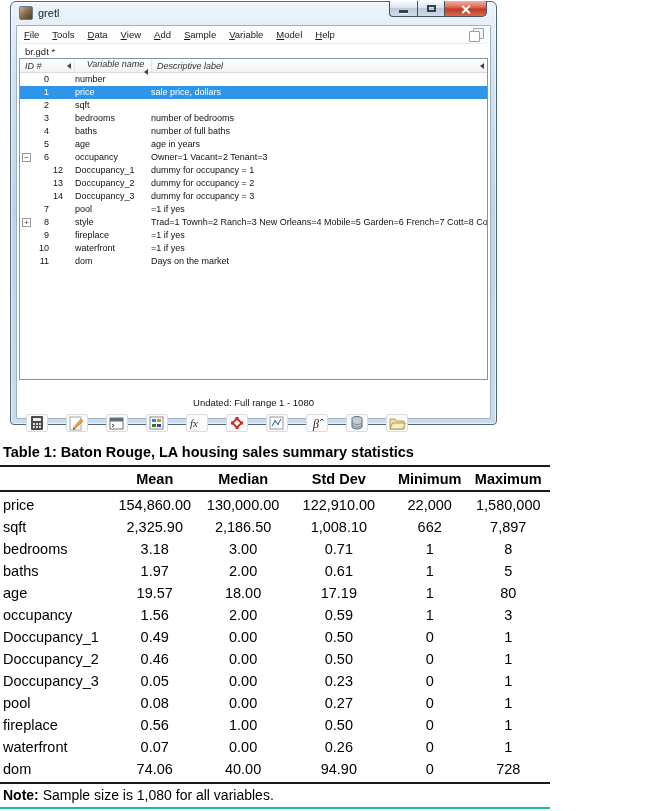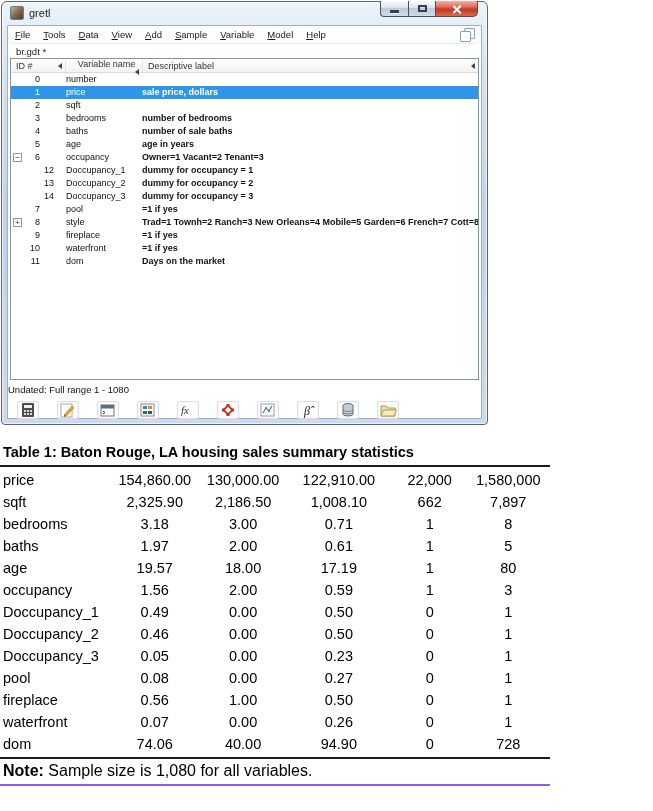--- a/index.html
+++ b/index.html
@@ -7,7 +7,7 @@
     font-family:"Liberation Sans", sans-serif; }
 
   
-  .win { position:absolute; left:1px; top:1px; width:487px; height:424px;
+  .win { position:absolute; left:10px; top:1px; width:487px; height:424px;
     border:1px solid #54657a; border-radius:6px 6px 4px 4px;
     background:linear-gradient(180deg,#eef5fb 0%,#d6e4f2 15%,#bfd3e7 50%,#cbdbec 100%);
     box-shadow:inset 0 0 0 1px rgba(255,255,255,.65); }

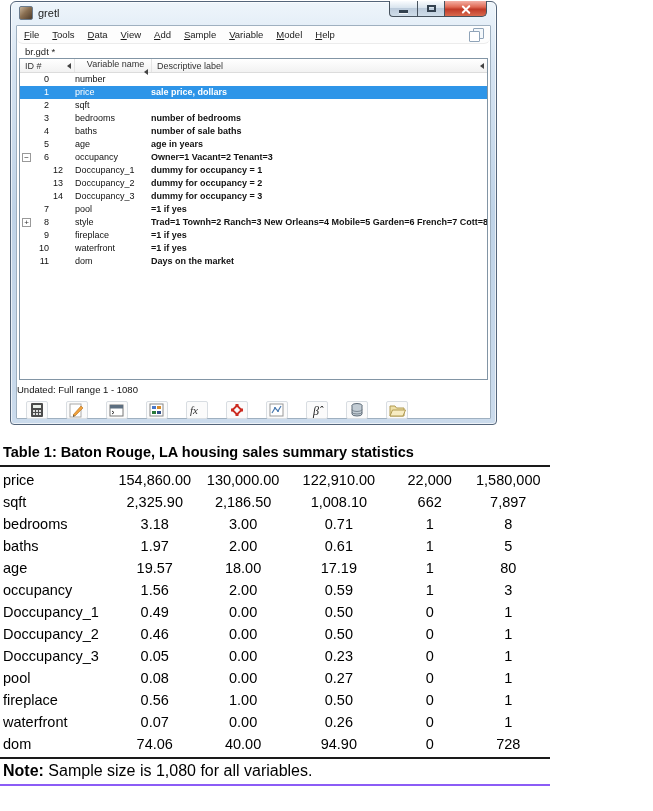--- a/index.html
+++ b/index.html
@@ -55,7 +55,7 @@
   .lheader { display:flex; height:14px; align-items:center; font-size:9px; color:#333;
     background:linear-gradient(#ffffff,#f2f2f2); border-bottom:1px solid #dcdcdc; }
   .lh-cell { position:relative; height:100%; display:flex; align-items:center;
-    padding-left:5px; border-right:1px solid #e4e4e4; }
+    padding-left:5px; border-right:1px solid #e4e4e4;font-style:italic; }
   .lh-id { width:55px; } .lh-name { width:77px;flex-direction:column; } .lh-label { flex:1; border-right:none; }
   .sort-arrow { width:0; height:0; border-top:3px solid transparent;
     border-bottom:3px solid transparent; border-right:4px solid #444;

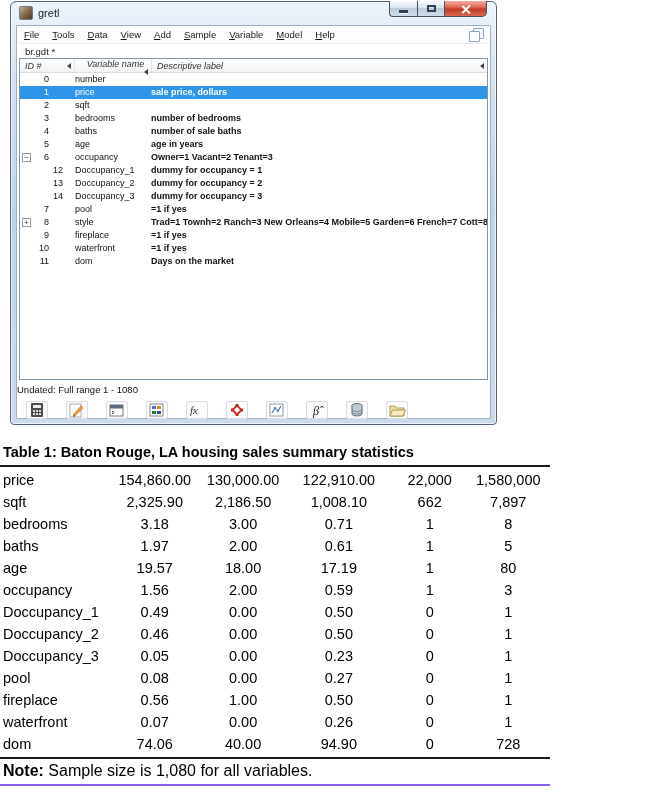--- a/index.html
+++ b/index.html
@@ -67,7 +67,7 @@
   .vid { position:absolute; right:26px; width:30px; text-align:right; }
   .vid.child { right:12px; }
   .vname { width:76px; flex:none; overflow:hidden; }
-  .vlabel { flex:1; overflow:hidden;font-weight:bold; }
+  .vlabel { flex:1; overflow:hidden; }
   .expander { position:absolute; left:2px; top:2px; width:9px; height:9px;
     border:1px solid #999; background:#fff; font-size:8px; line-height:7px;
     text-align:center; color:#333; }

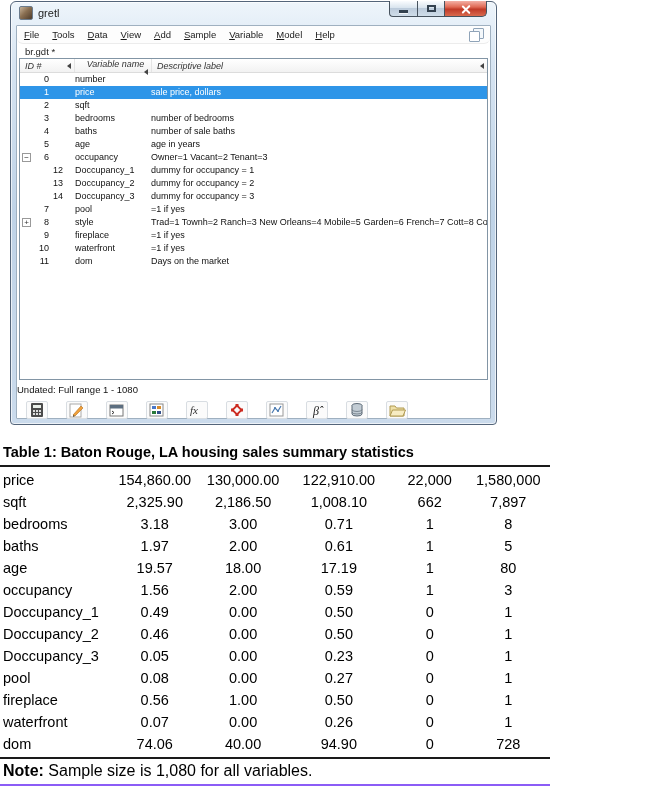--- a/index.html
+++ b/index.html
@@ -181,7 +181,7 @@
               <span class="vid">4</span>
             </span>
             <span class="vname">baths</span>
-            <span class="vlabel">number of sale baths</span>
+            <span class="vlabel">number of full baths</span>
           </div>
           <div class="vrow">
             <span class="vzone">

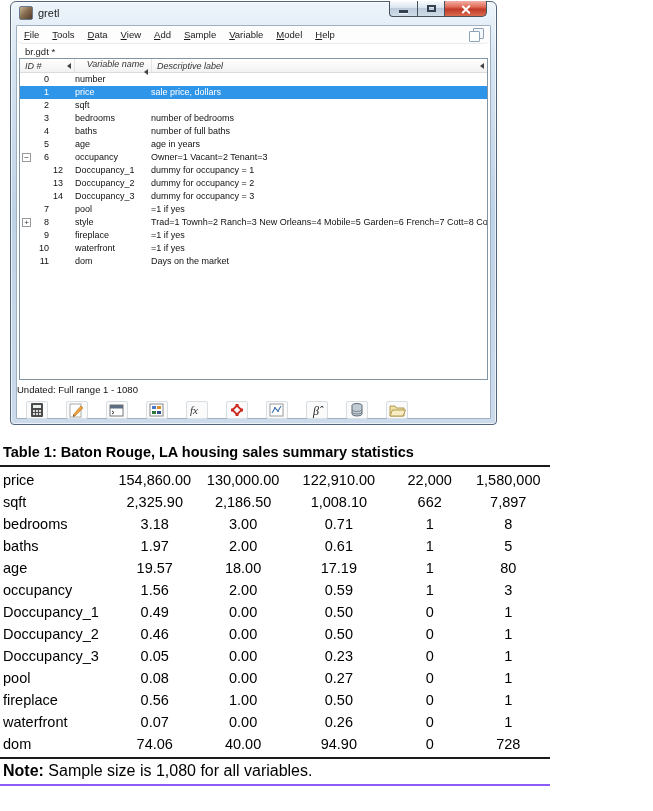--- a/index.html
+++ b/index.html
@@ -74,8 +74,8 @@
   .expander::before { content:"\2212"; }
   .expander.plus::before { content:"+"; }
 
-  .statusline { height:13px; text-align:left; font-size:9.5px; color:#111;
-    margin-top:4px; }
+  .statusline { height:13px; text-align:center; font-size:9.5px; color:#111;
+    margin-top:17px; }
   .toolbar { display:flex; gap:18px; padding:4px 0 0 9px; }
   .toolbtn { width:22px; height:18px; display:flex; align-items:center;
     justify-content:center; border:1px solid #d8dde2; border-radius:2px;

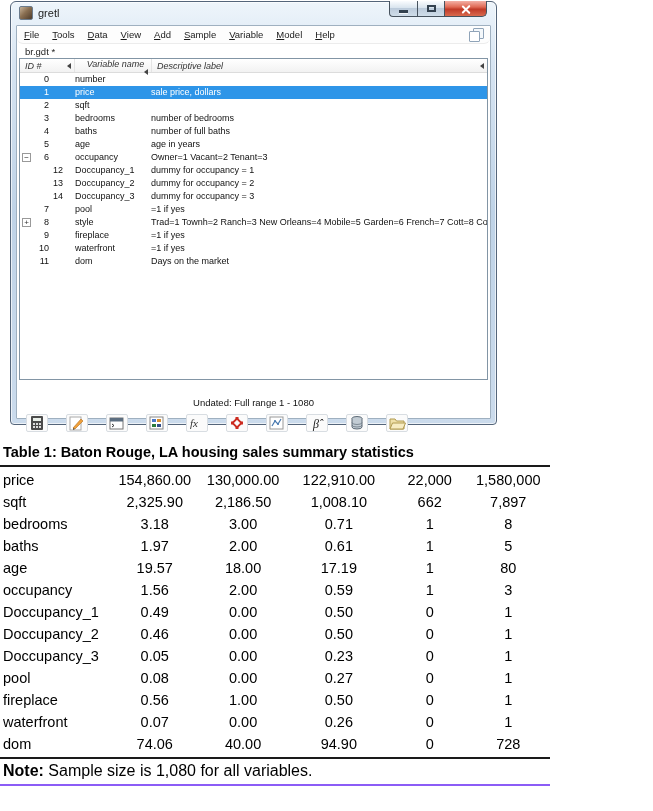--- a/index.html
+++ b/index.html
@@ -347,6 +347,14 @@
 <div class="docsec">
   <div class="tbl-title">Table 1: Baton Rouge, LA housing sales summary statistics</div>
   <div class="tbl">
+    <div class="trow head">
+      <div class="tc-label"></div>
+    <div class="tc c1">Mean</div>
+        <div class="tc c2">Median</div>
+        <div class="tc c3">Std Dev</div>
+        <div class="tc c4">Minimum</div>
+        <div class="tc c5">Maximum</div>
+      </div>
     <div class="tbl-body">
         <div class="trow">
           <div class="tc-label">price</div>

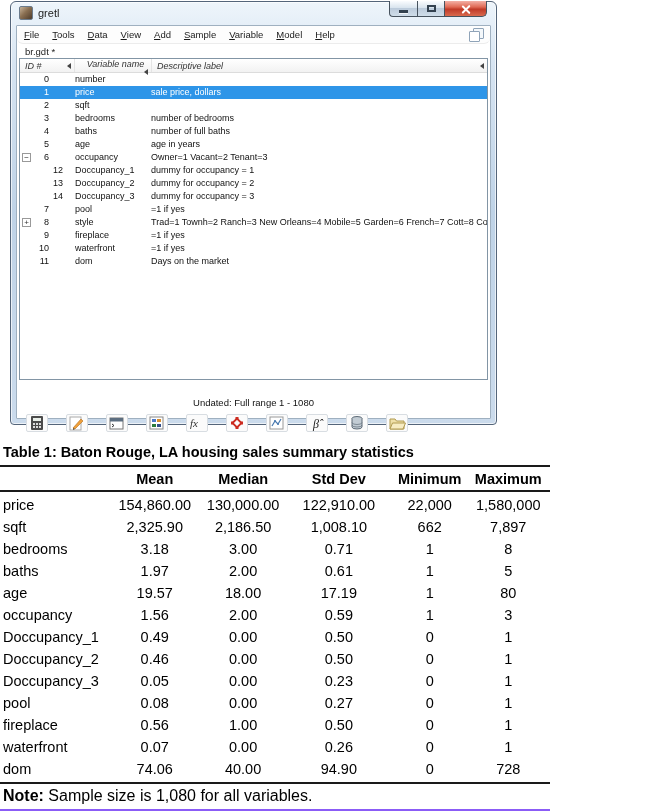--- a/index.html
+++ b/index.html
@@ -92,7 +92,7 @@
   .tc { text-align:center; }
   .tc.c1{width:95px}.tc.c2{width:85px}.tc.c3{width:110px}.tc.c4{width:75px}.tc.c5{width:85px}
   .tbl-body { border-bottom:2px solid #1a1a1a; padding:2px 0; }
-  .tbl-note { font-size:16px; padding:3px 0 4px 3px; border-bottom:2px solid #8b5cf6; }
+  .tbl-note { font-size:14px; padding:3px 0 4px 3px; border-bottom:2px solid #14b8a6; }
   .tbl-note b { font-weight:bold; }
 </style>
 </head>

